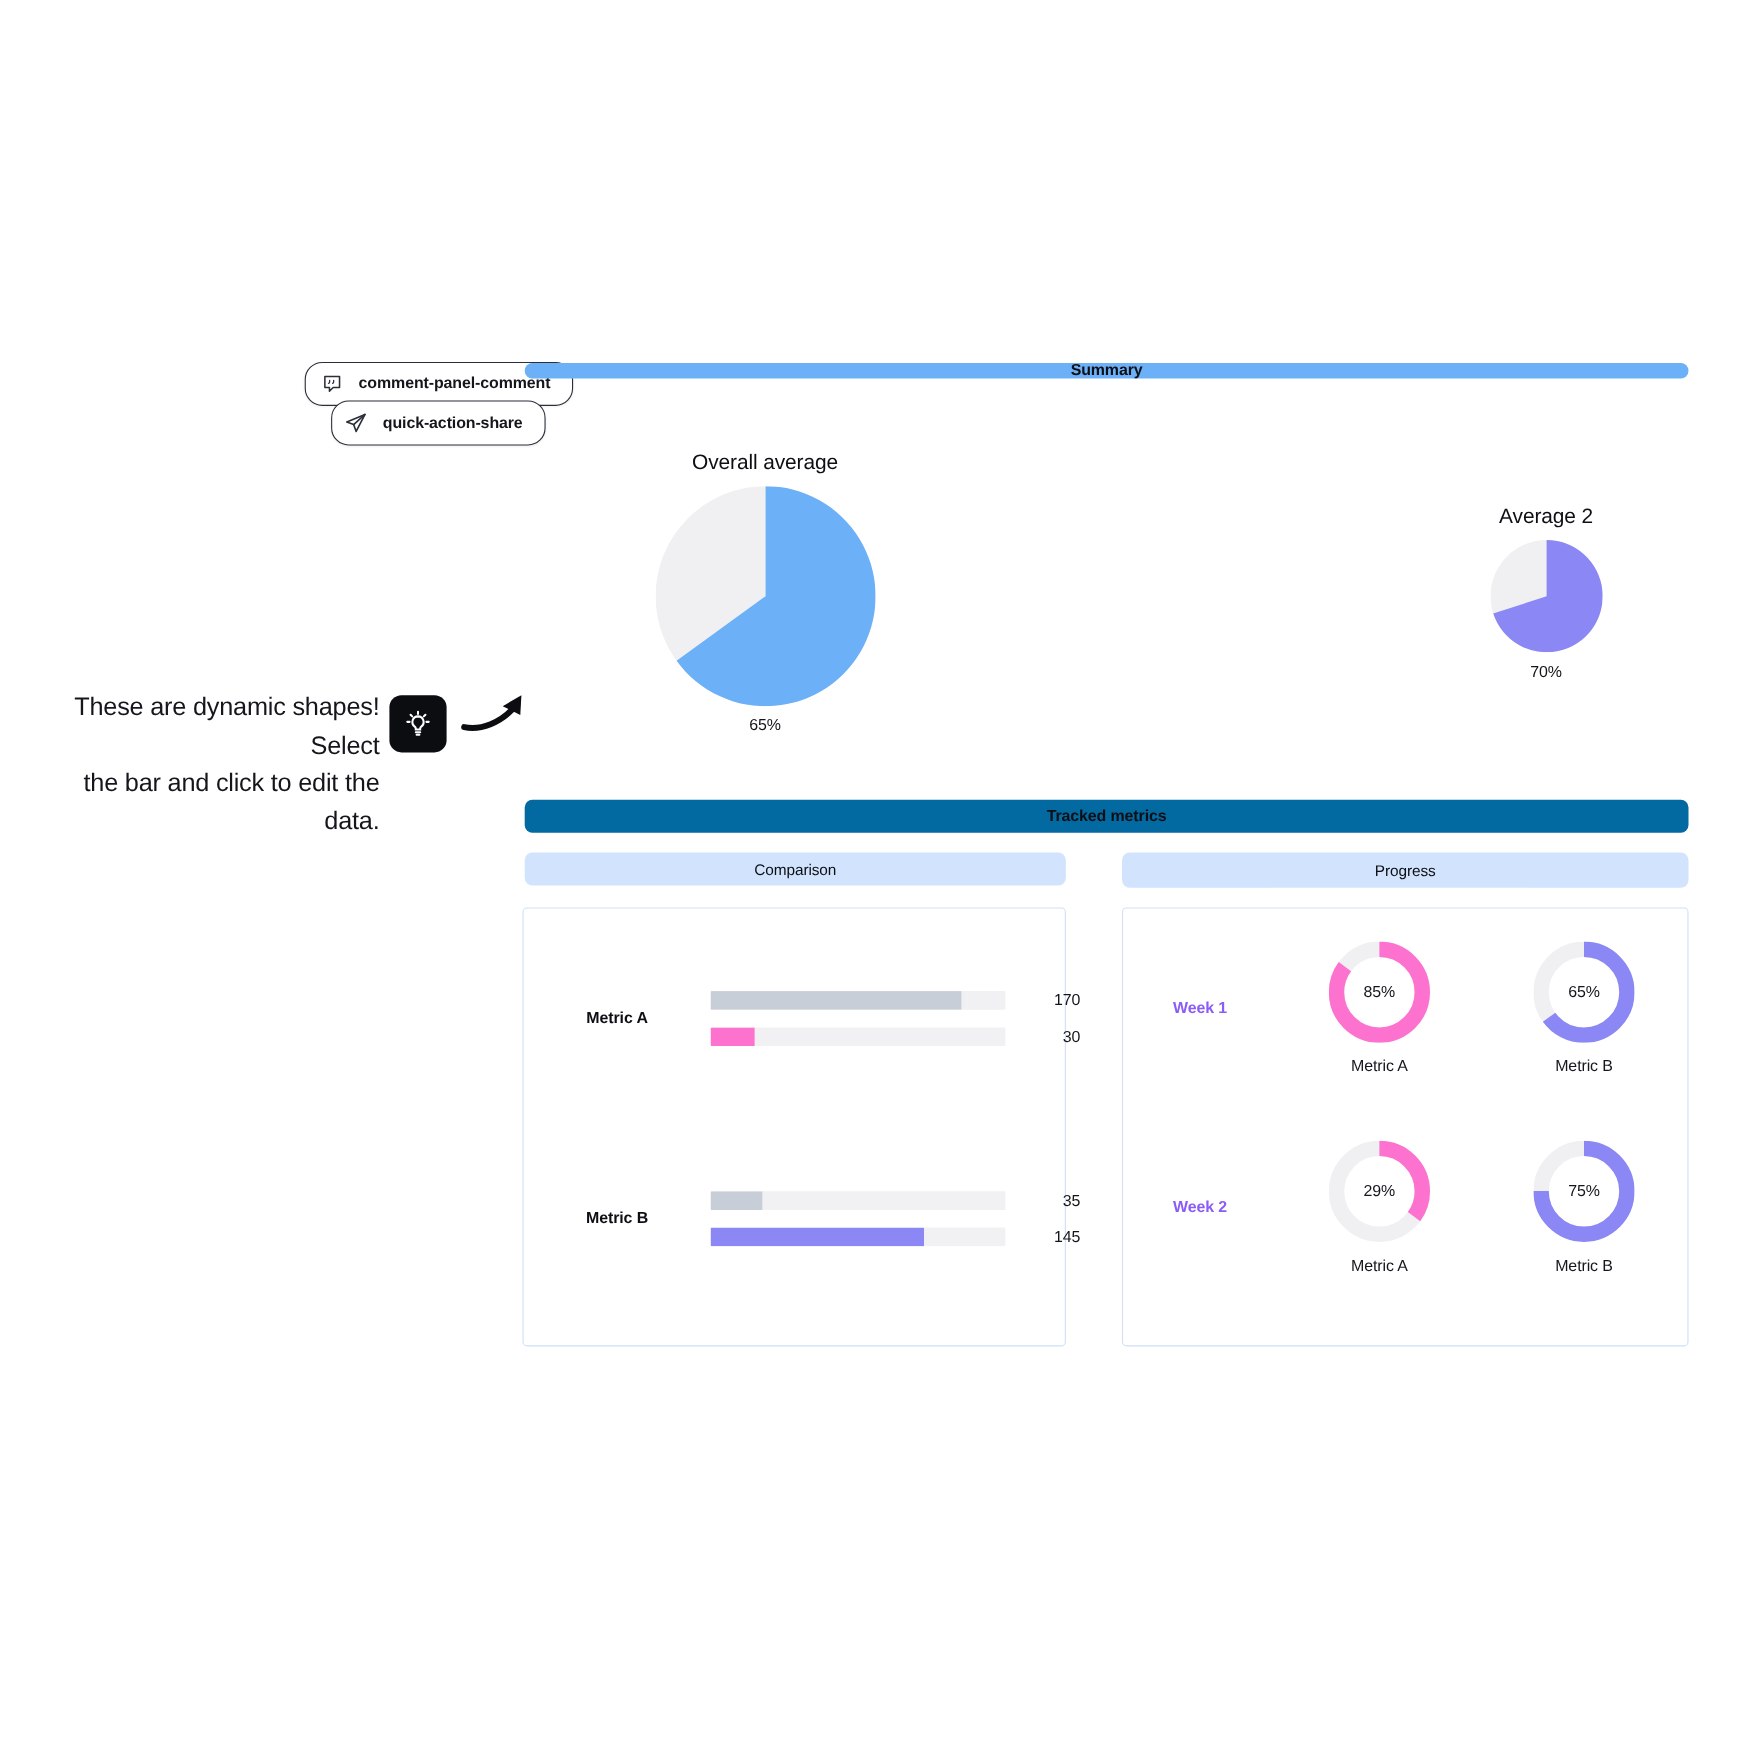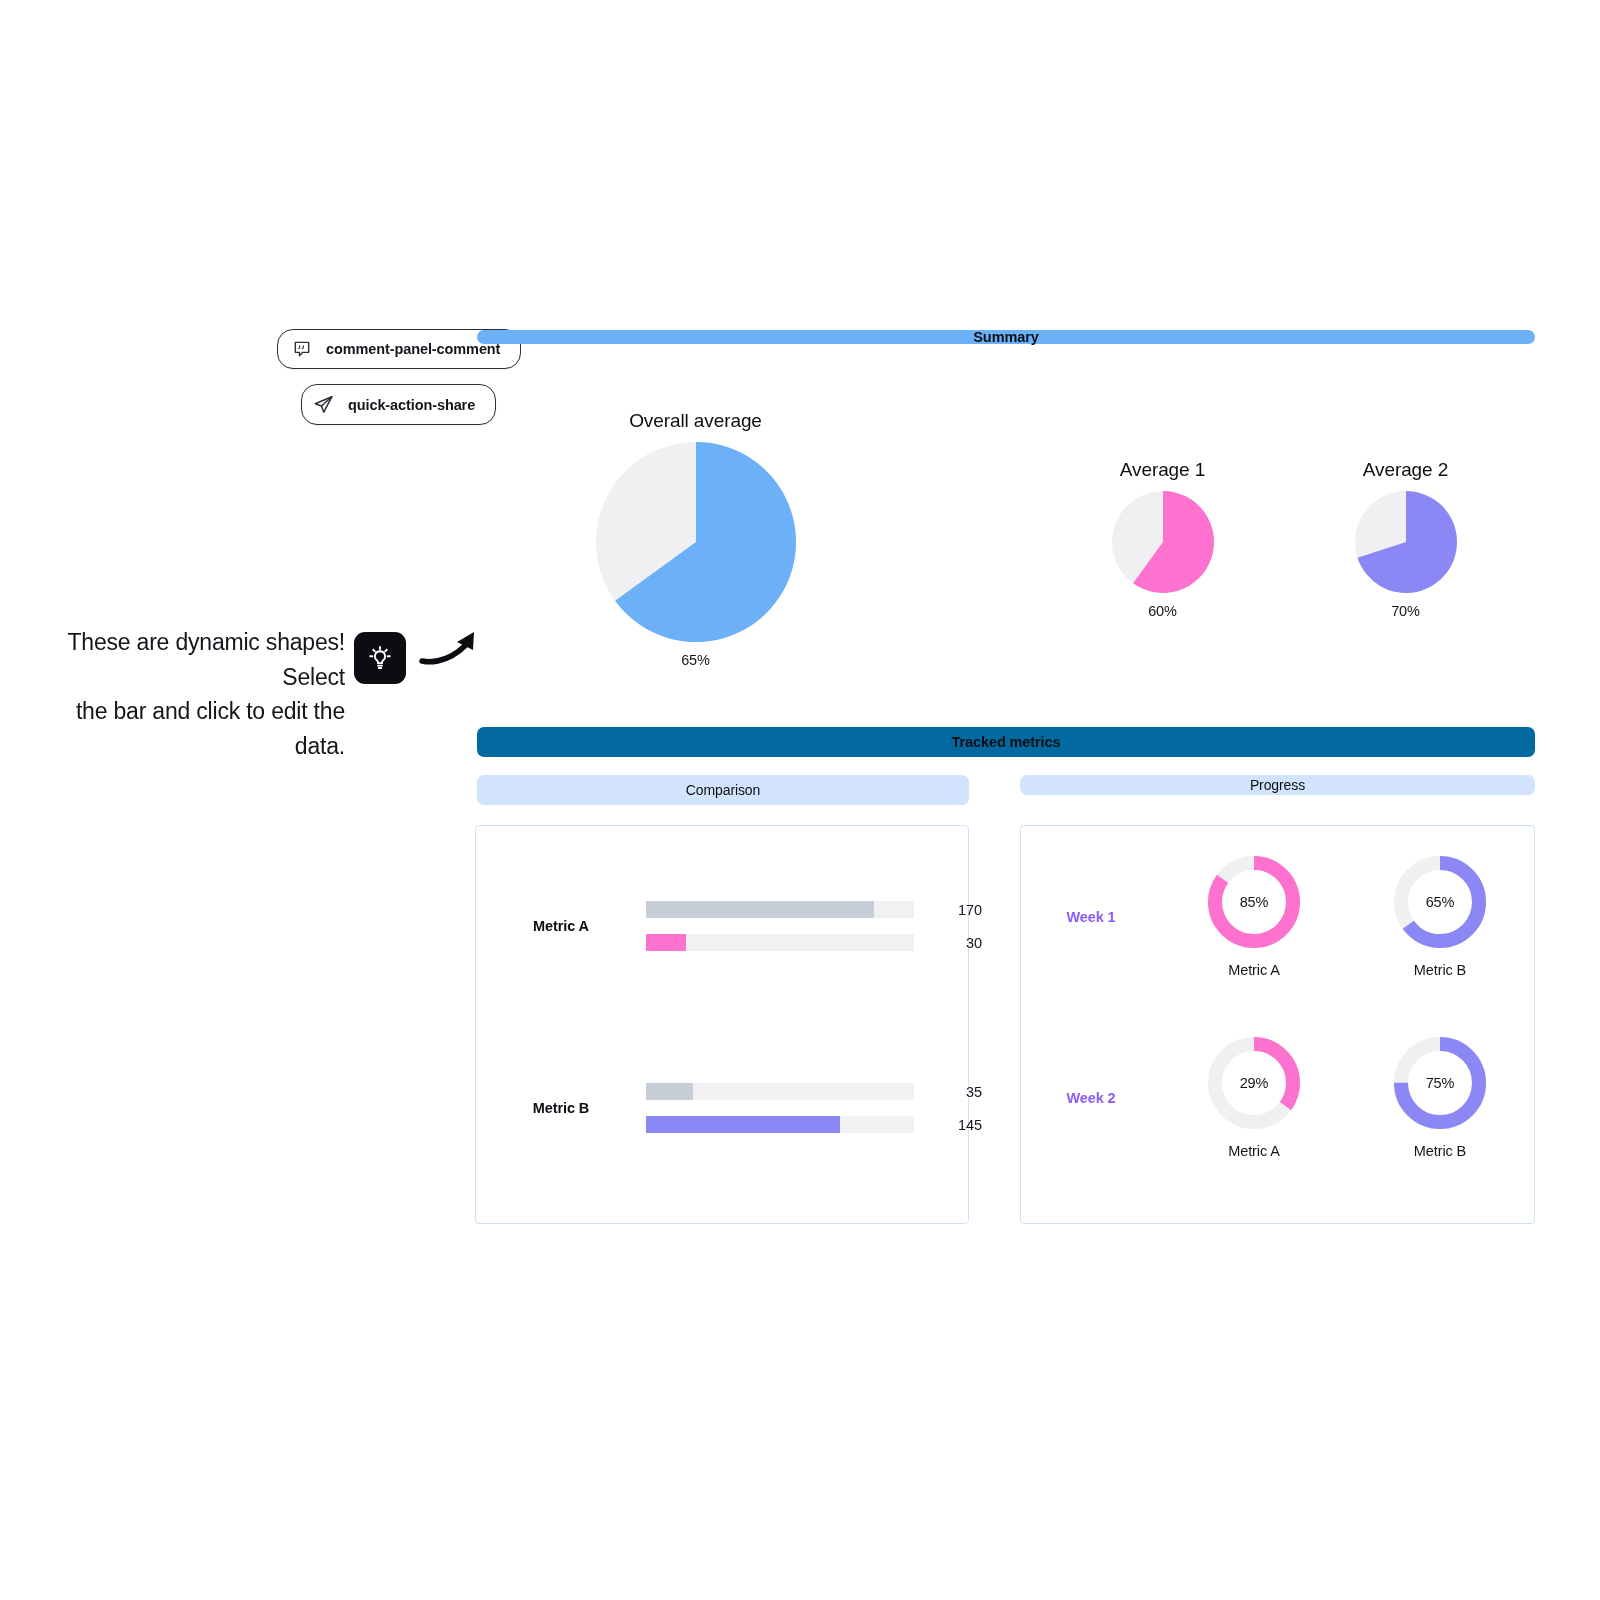--- a/index.html
+++ b/index.html
@@ -27,7 +27,7 @@
   }
   .pill svg { display: block; }
   #pill-comment { left: 277px; top: 329px; }
-  #pill-share   { left: 301px; top: 384px; padding-left: 11px; }
+  #pill-share   { left: 301px; top: 364px; padding-left: 11px; }
 
   
   .banner {

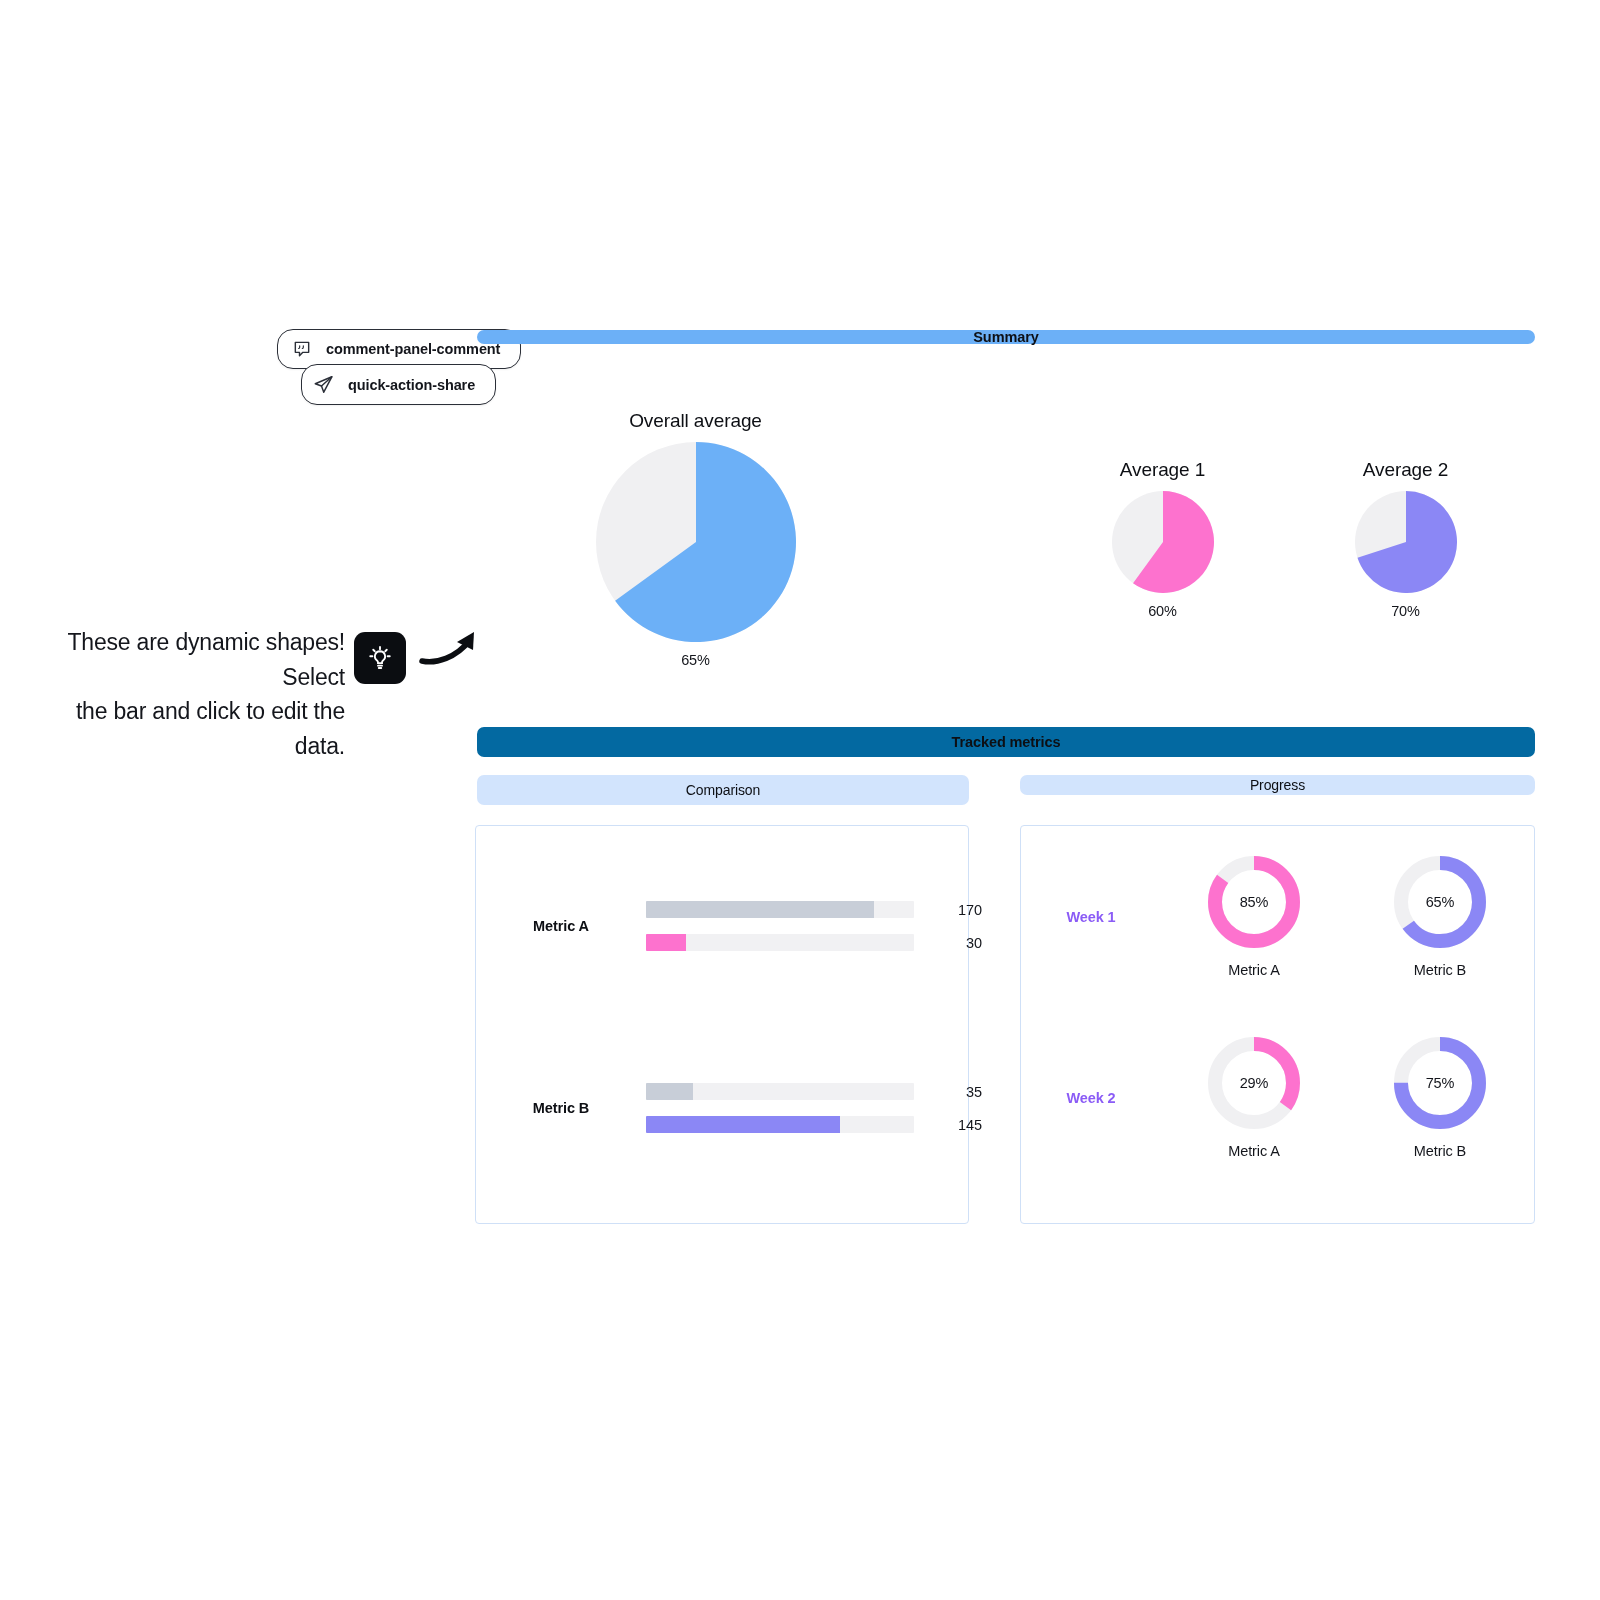--- a/index.html
+++ b/index.html
@@ -197,14 +197,6 @@
     <div class="pie-value">65%</div>
   </div>
 
-  <div class="pie-block" id="pie-avg1">
-    <div class="pie-title">Average 1</div>
-    <svg width="102" height="102" viewBox="0 0 102 102" style="display:block;margin:0 auto">
-      <circle cx="51" cy="51" r="51" fill="#f0f0f2"></circle>
-      <path id="slice-avg1" fill="#fd72ce" d="M 51 51 L 51 0 A 51 51 0 1 1 21.022952133083876 92.25986671312234 Z"></path>
-    </svg>
-    <div class="pie-value">60%</div>
-  </div>
 
   <div class="pie-block" id="pie-avg2">
     <div class="pie-title">Average 2</div>

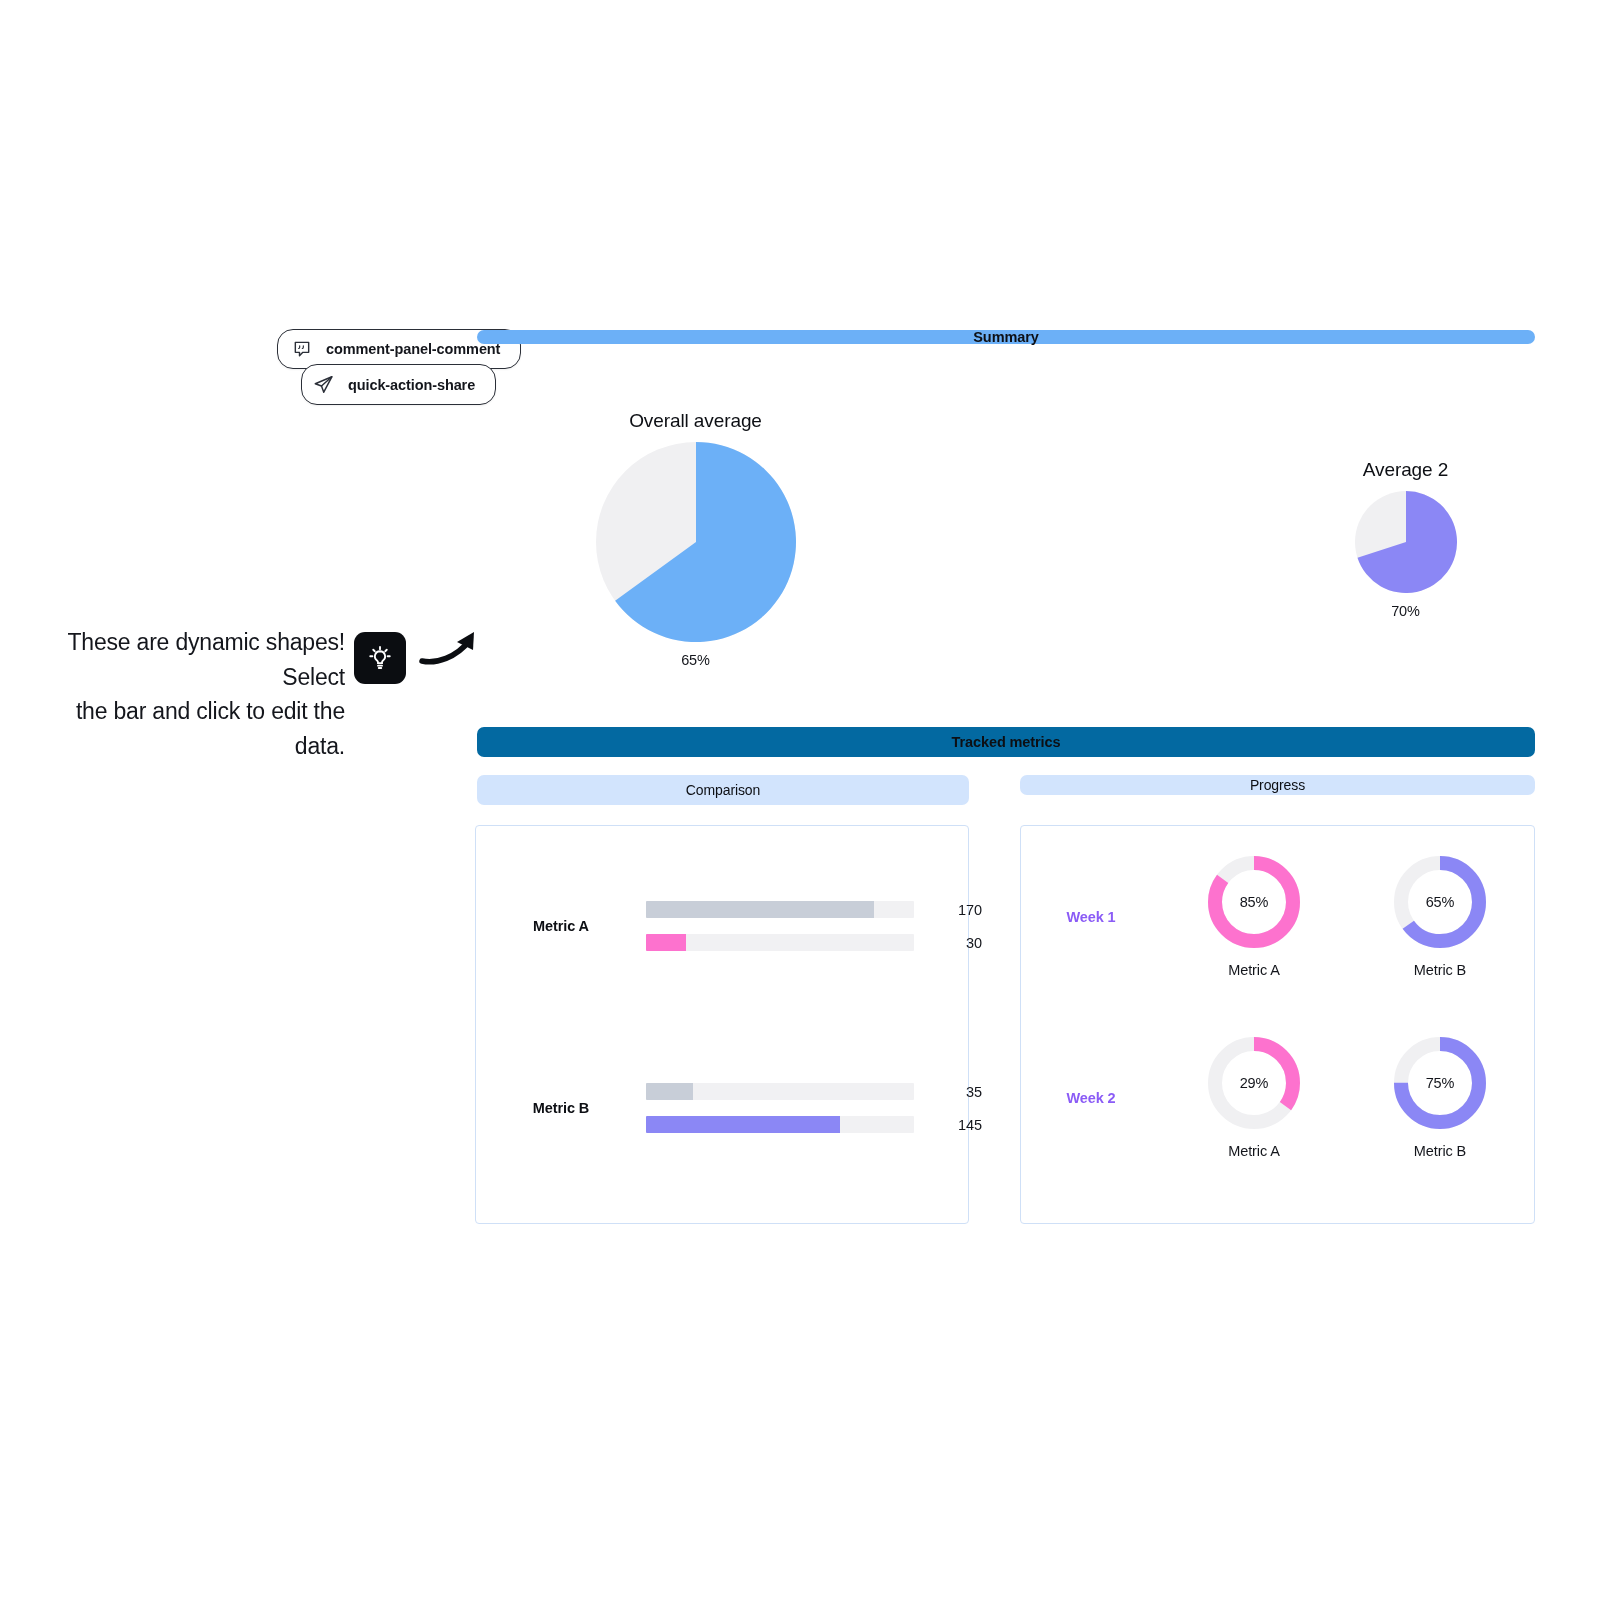--- a/index.html
+++ b/index.html
@@ -54,7 +54,7 @@
     letter-spacing: -0.1px;
   }
   #sub-comparison { left: 477px; top: 775px; width: 492px; height: 30px; }
-  #sub-progress   { left: 1020px; top: 775px; width: 515px; height: 20px; }
+  #sub-progress   { left: 1020px; top: 775px; width: 515px; height: 32px; }
 
   
   .pie-block { position: absolute; text-align: center; }

